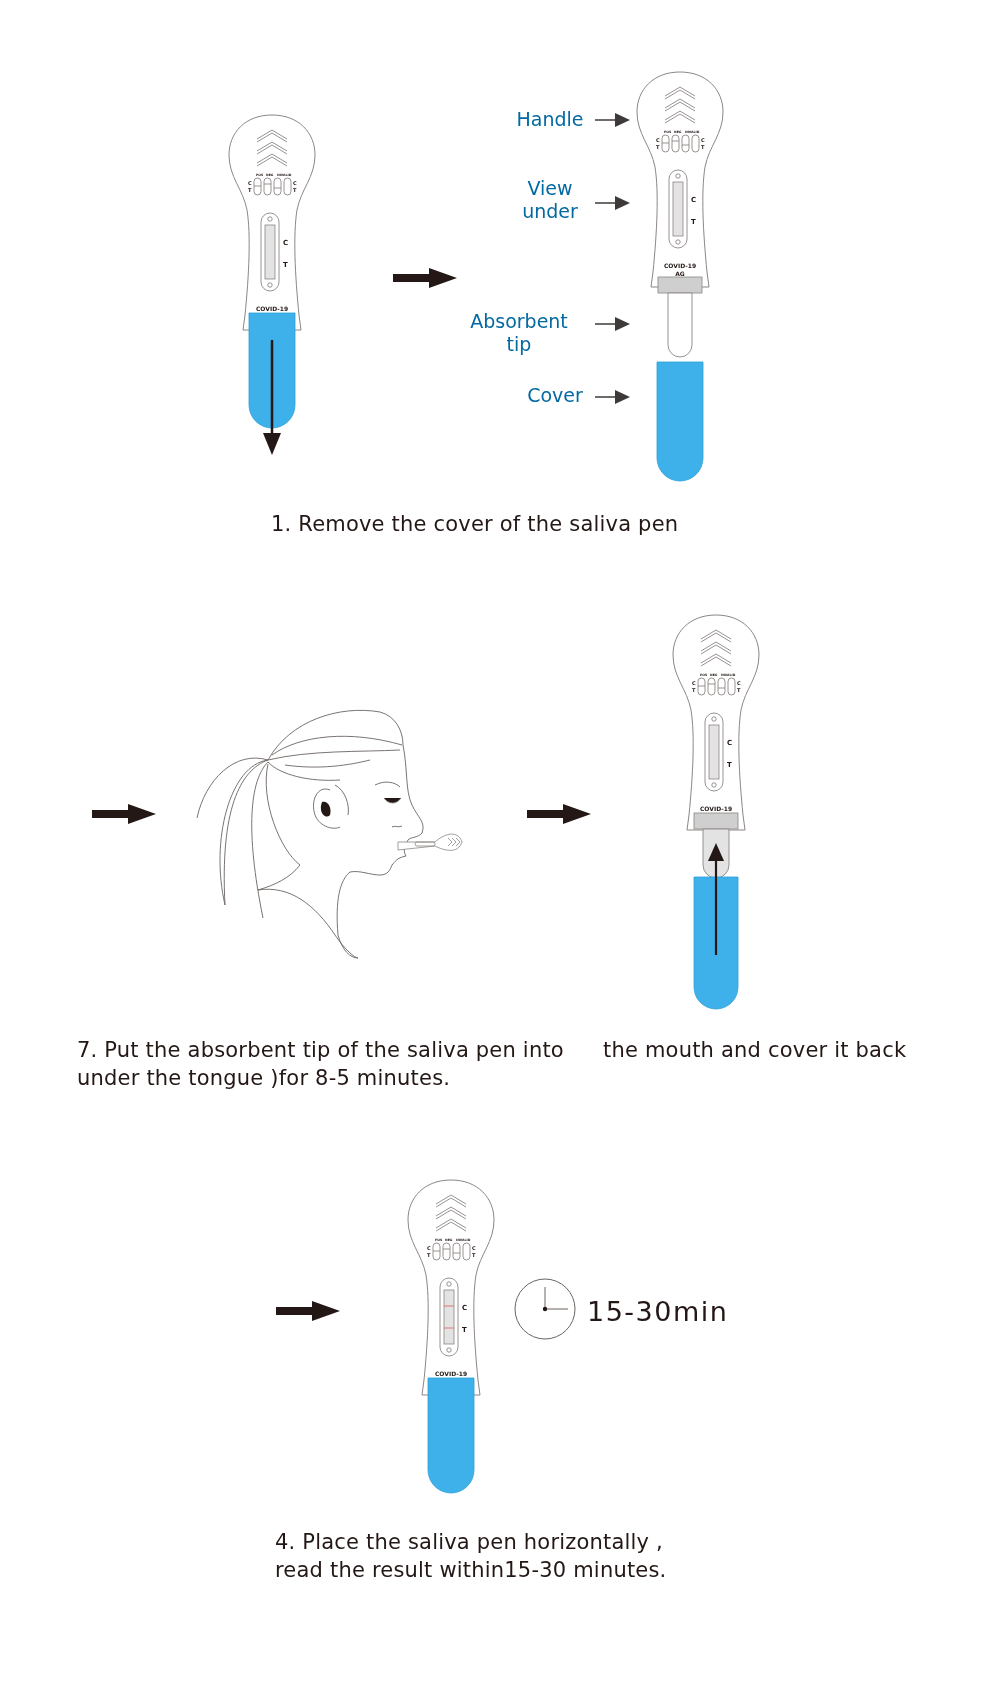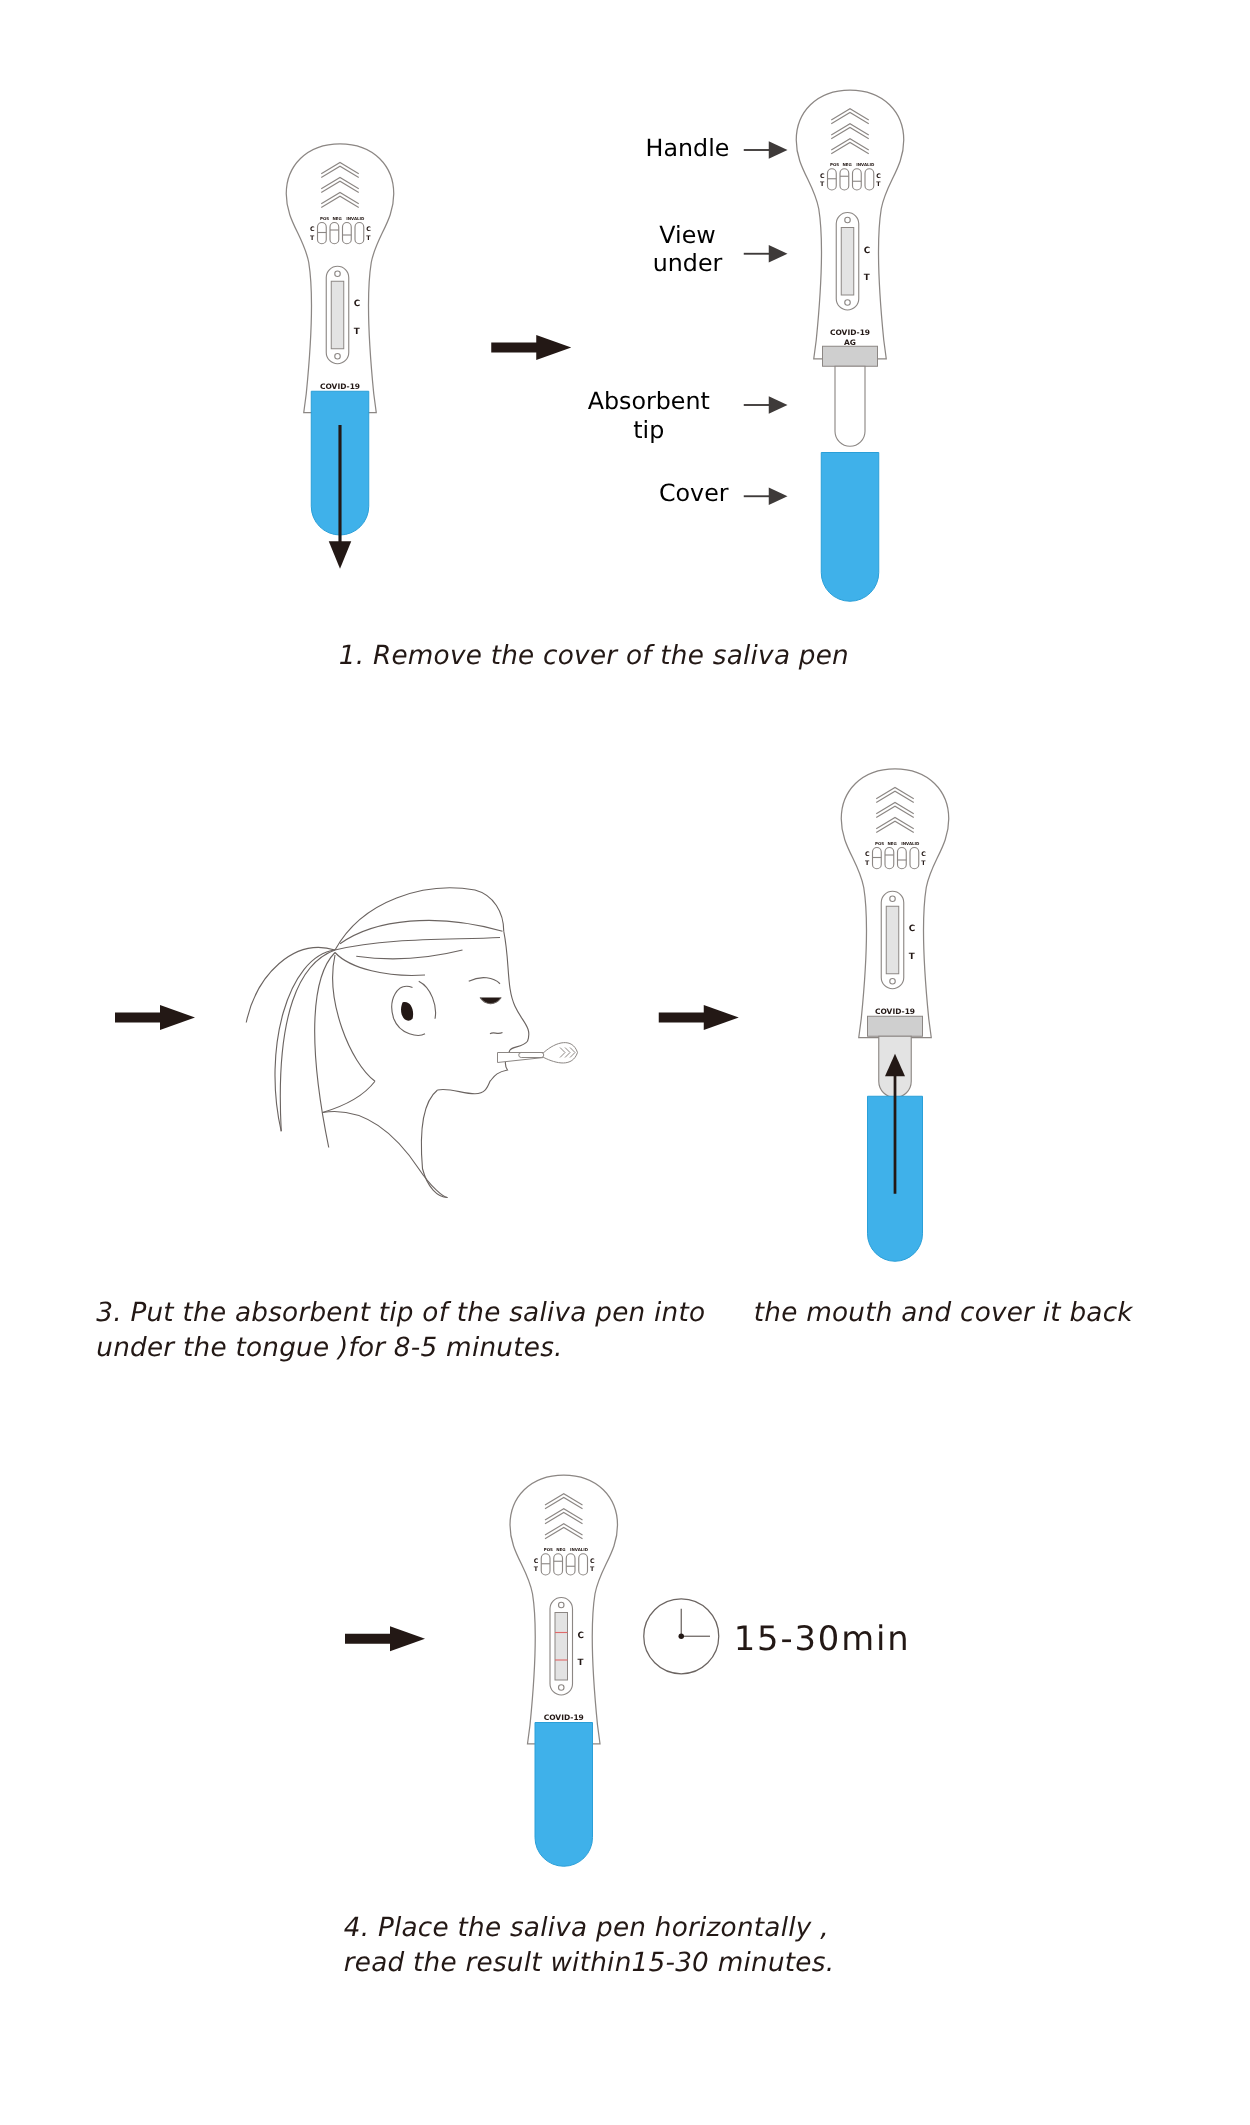--- a/index.html
+++ b/index.html
@@ -6,7 +6,7 @@
   body { width: 1000px; height: 1700px; position: relative; overflow: hidden;
          font-family: "DejaVu Sans", "Liberation Sans", sans-serif; color: #231815; }
   .caption { position: absolute; font-size: 21px; line-height: 28px; letter-spacing: 0.2px; color: #231815; white-space: nowrap; font-style: italic; }
-  .label { position: absolute; font-size: 19px; line-height: 23px; color: #000000; text-align: center; white-space: nowrap; }
+  .label { position: absolute; font-size: 19px; line-height: 23px; color: #0369a1; text-align: center; white-space: nowrap; }
   .timer-text { position: absolute; font-size: 27px; letter-spacing: 1.5px; color: #231815; }
   svg { position: absolute; overflow: visible; }
   .pen-outline { fill: #ffffff; stroke: #8c8784; stroke-width: 1; }

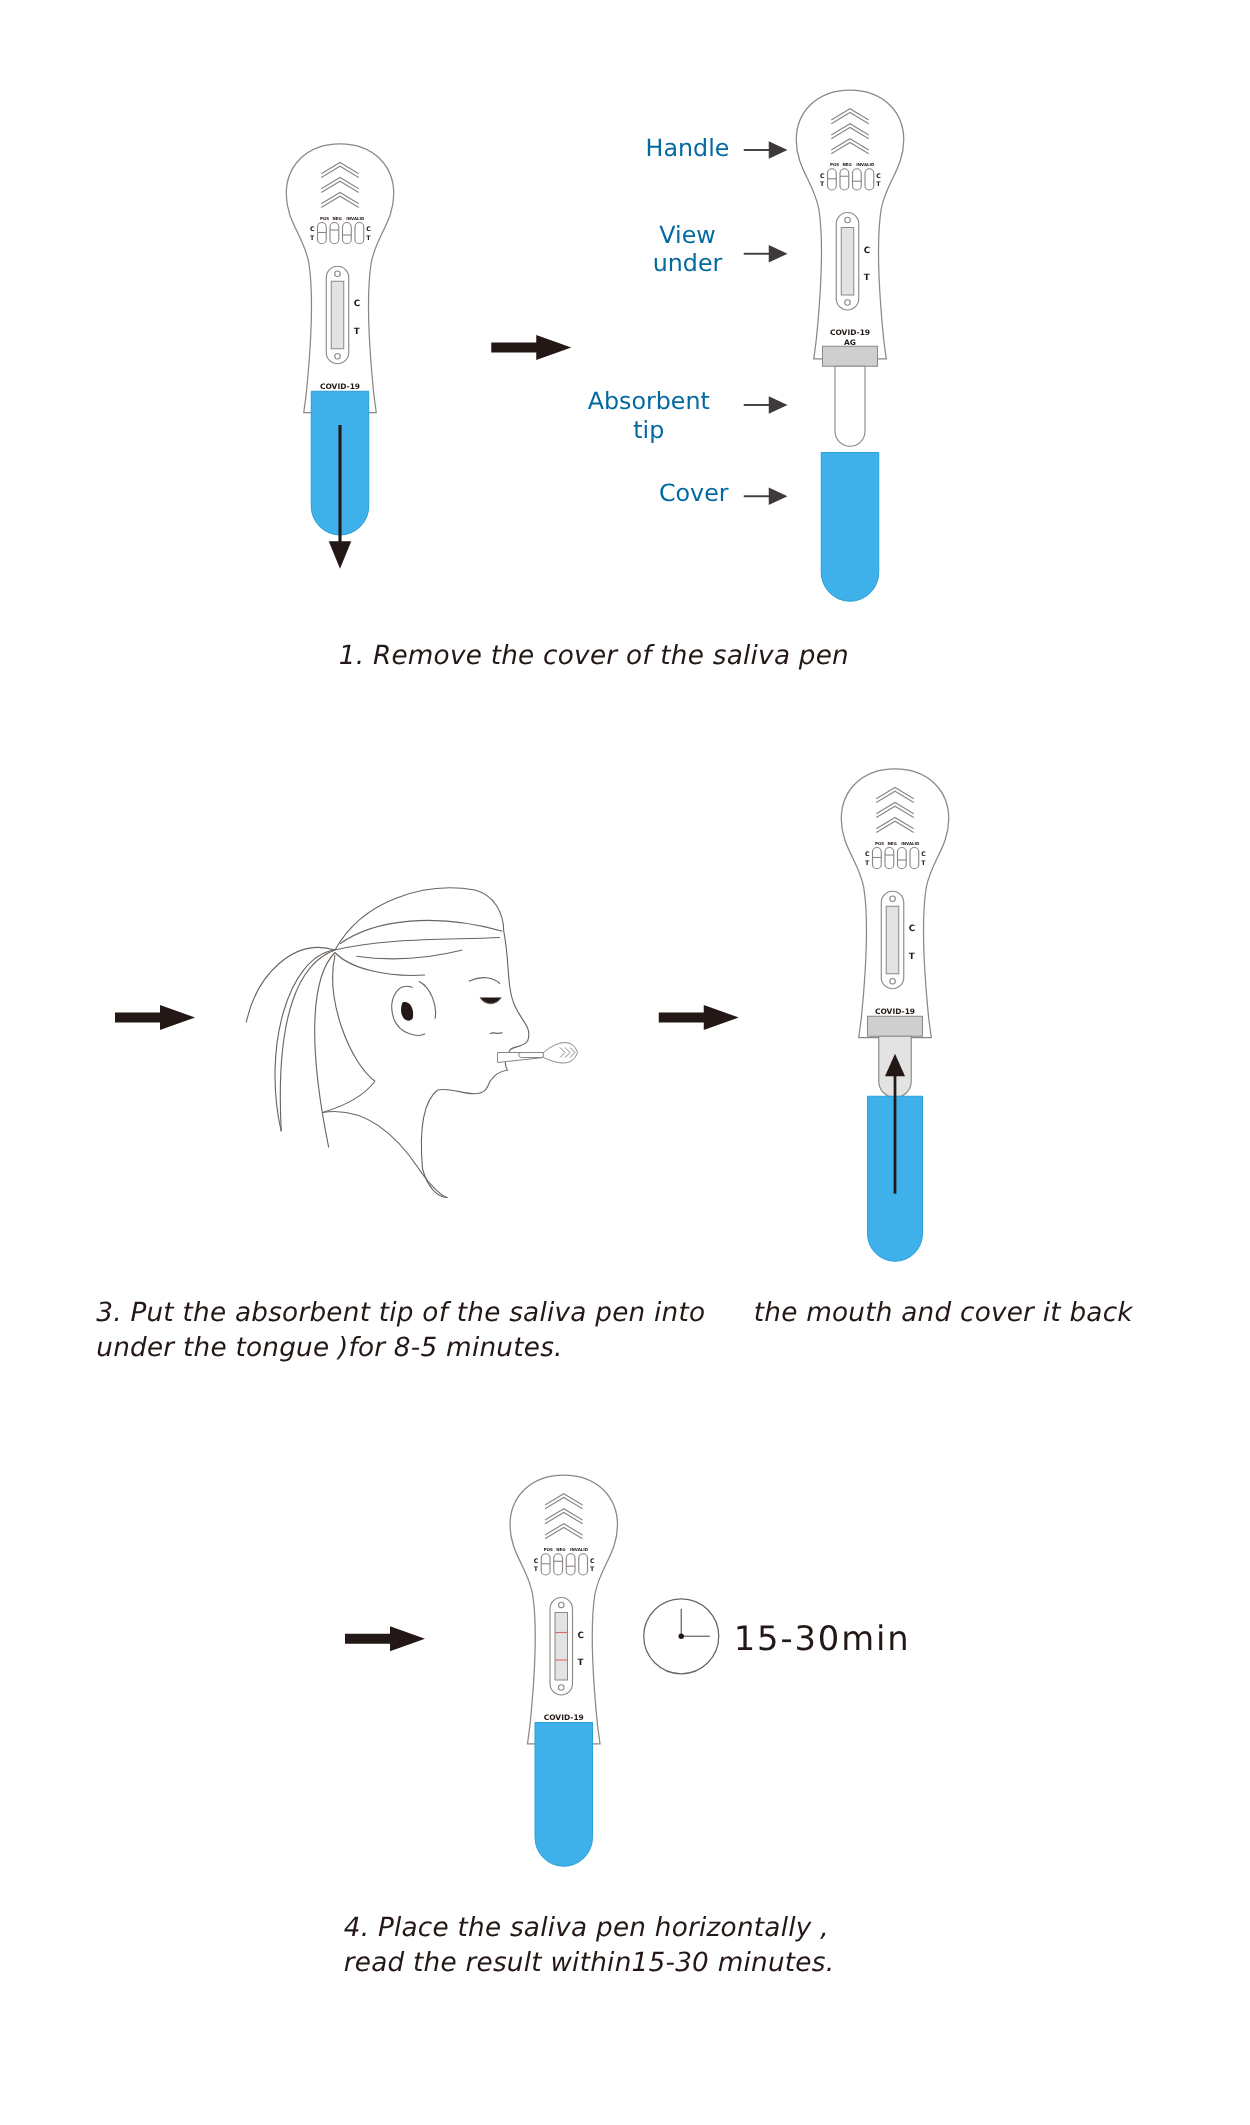--- a/index.html
+++ b/index.html
@@ -5,7 +5,7 @@
   html, body { margin: 0; padding: 0; background: #ffffff; }
   body { width: 1000px; height: 1700px; position: relative; overflow: hidden;
          font-family: "DejaVu Sans", "Liberation Sans", sans-serif; color: #231815; }
-  .caption { position: absolute; font-size: 21px; line-height: 28px; letter-spacing: 0.2px; color: #231815; white-space: nowrap; font-style: italic; }
+  .caption { position: absolute; font-size: 21px; line-height: 28px; letter-spacing: 0.2px; color: #231815; white-space: nowrap; }
   .label { position: absolute; font-size: 19px; line-height: 23px; color: #0369a1; text-align: center; white-space: nowrap; }
   .timer-text { position: absolute; font-size: 27px; letter-spacing: 1.5px; color: #231815; }
   svg { position: absolute; overflow: visible; }

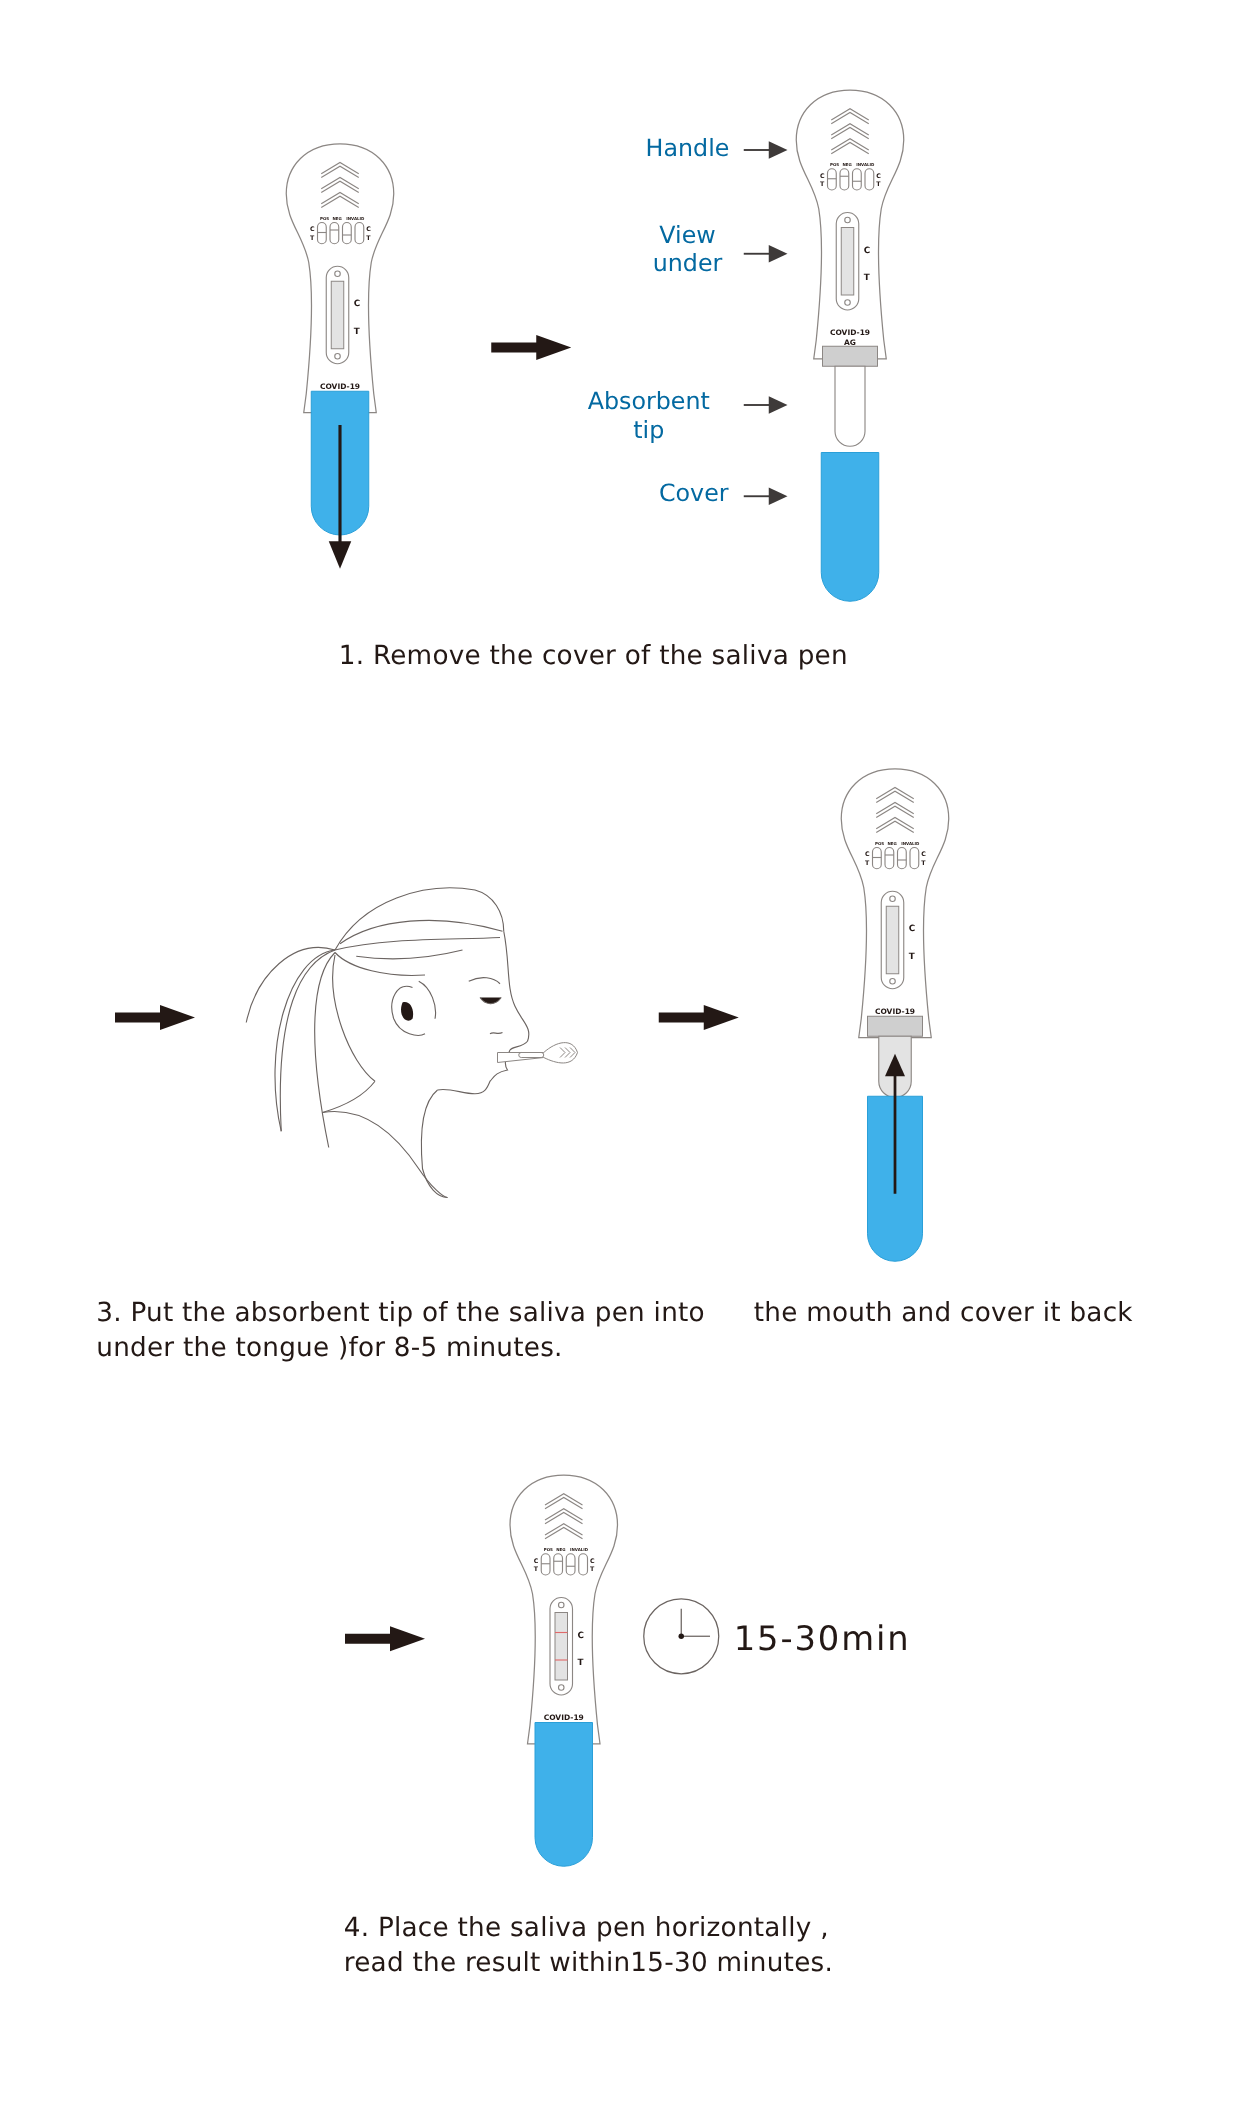--- a/index.html
+++ b/index.html
@@ -161,7 +161,7 @@
   </svg>
 
   <div class="caption" style="left:77px;top:1036px">
-    <div>3. Put the absorbent tip of the saliva pen into</div>
+    <div>7. Put the absorbent tip of the saliva pen into</div>
     <div>under the tongue )for 8-5 minutes.</div>
   </div>
 </section>

